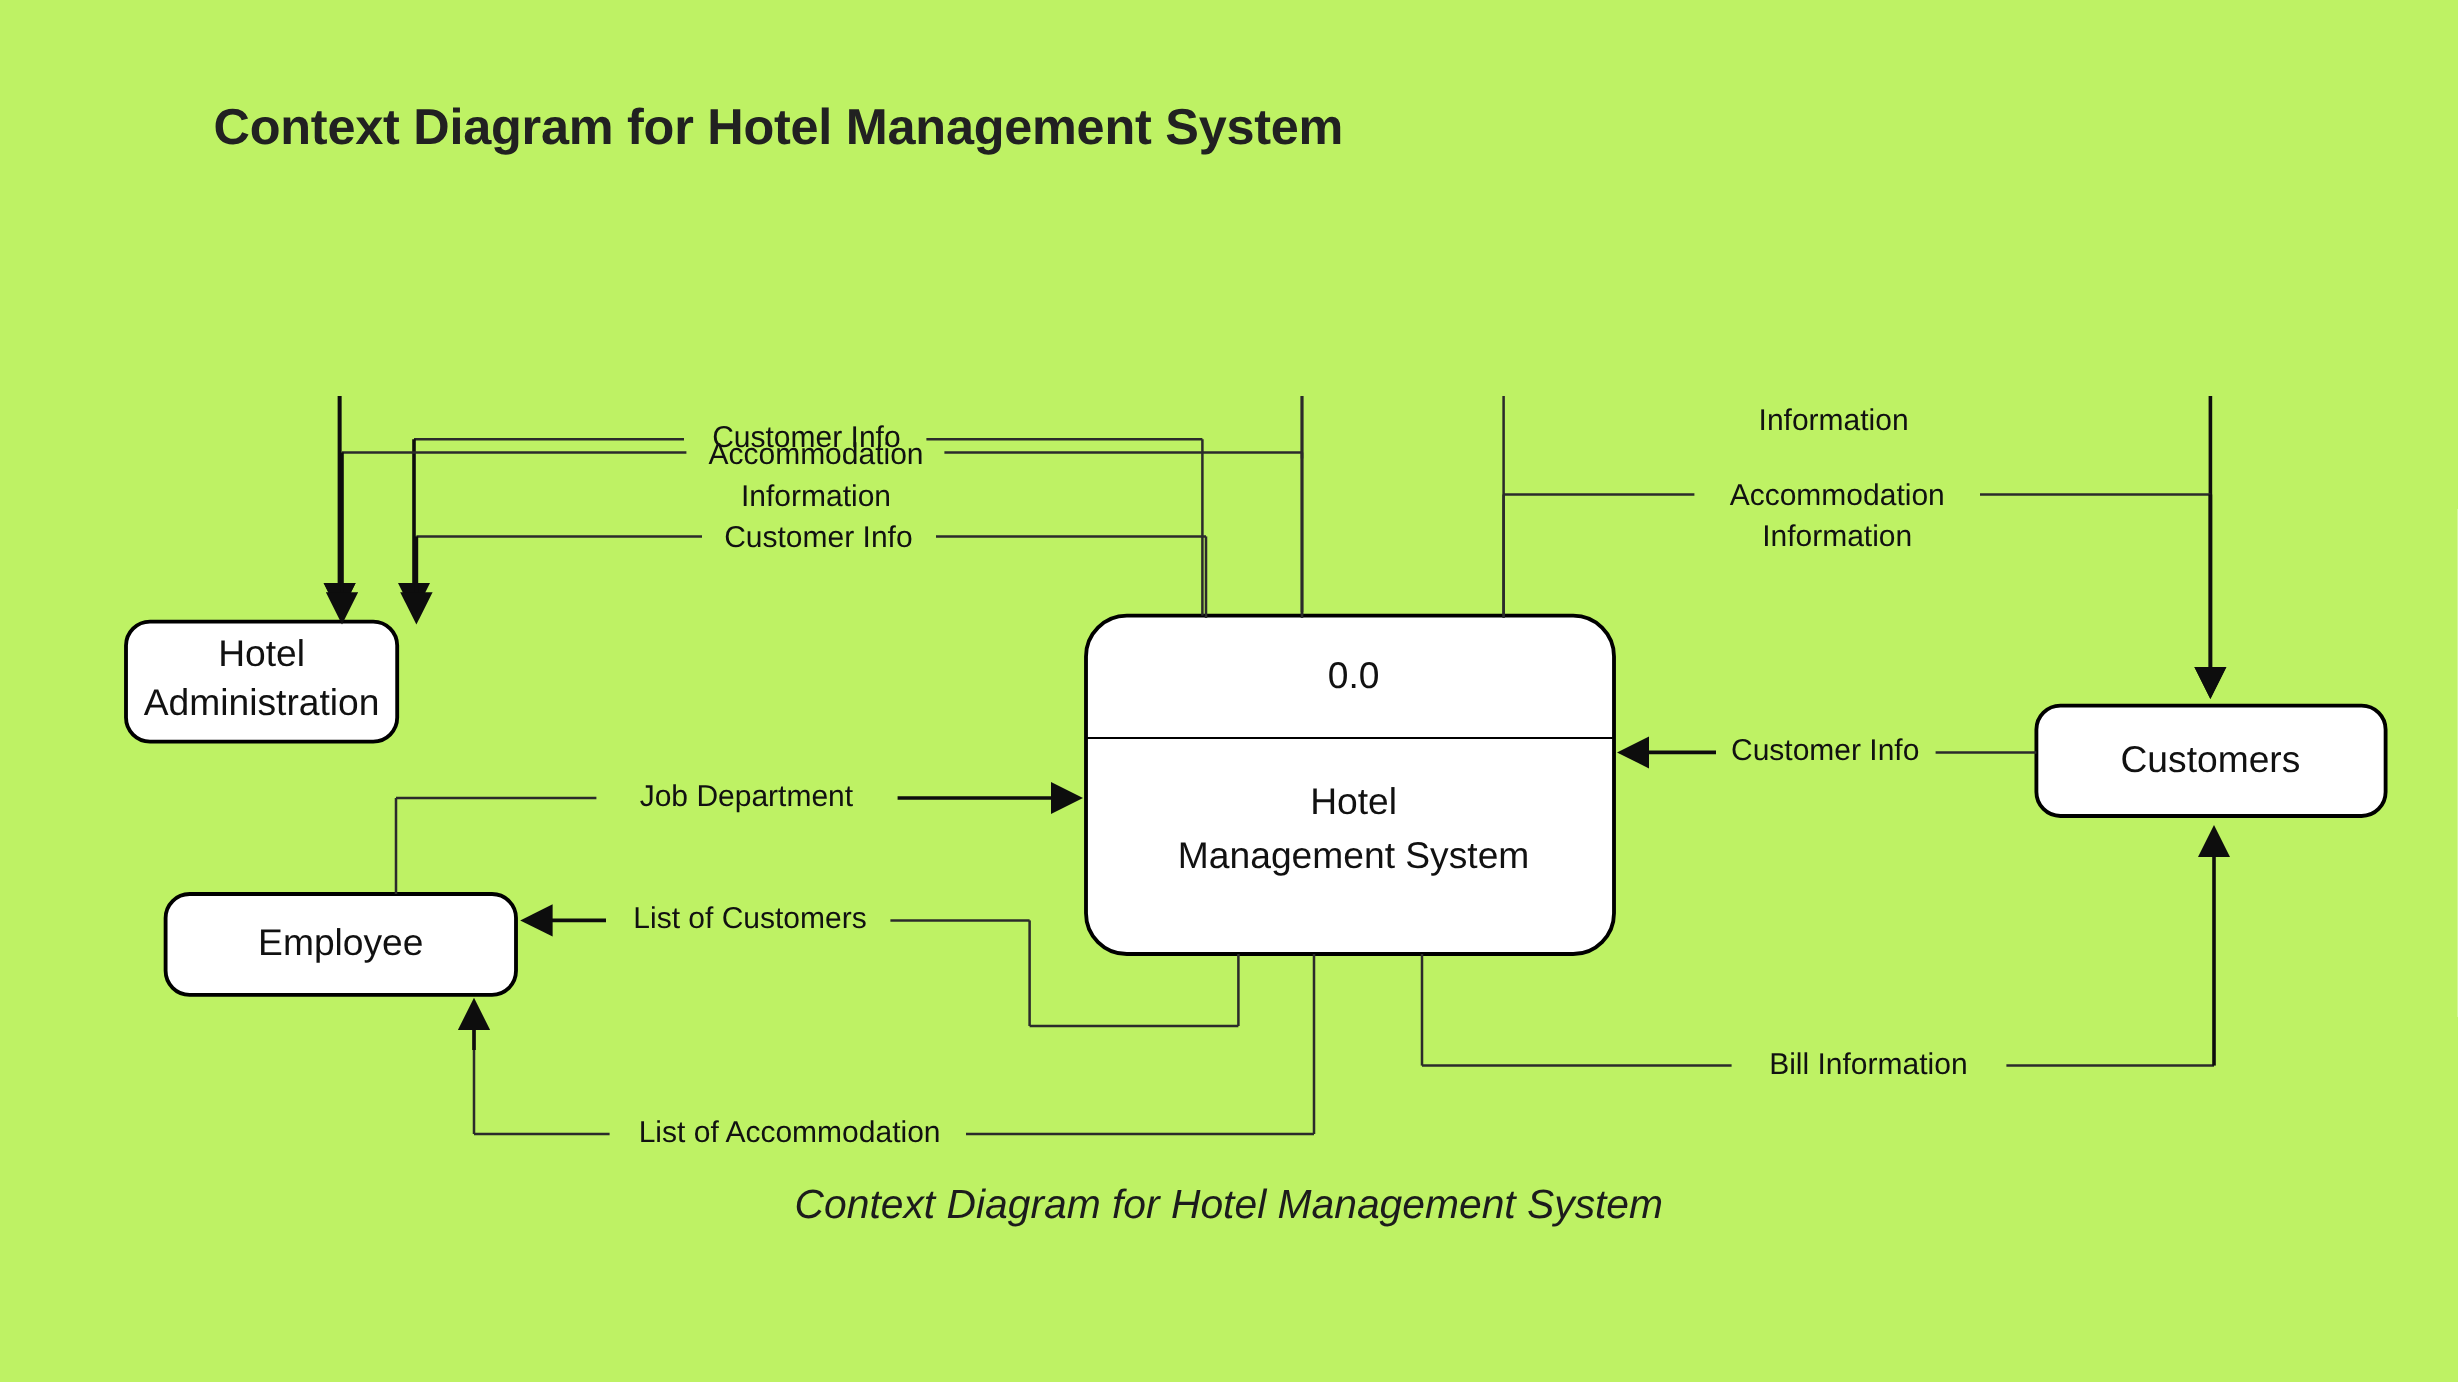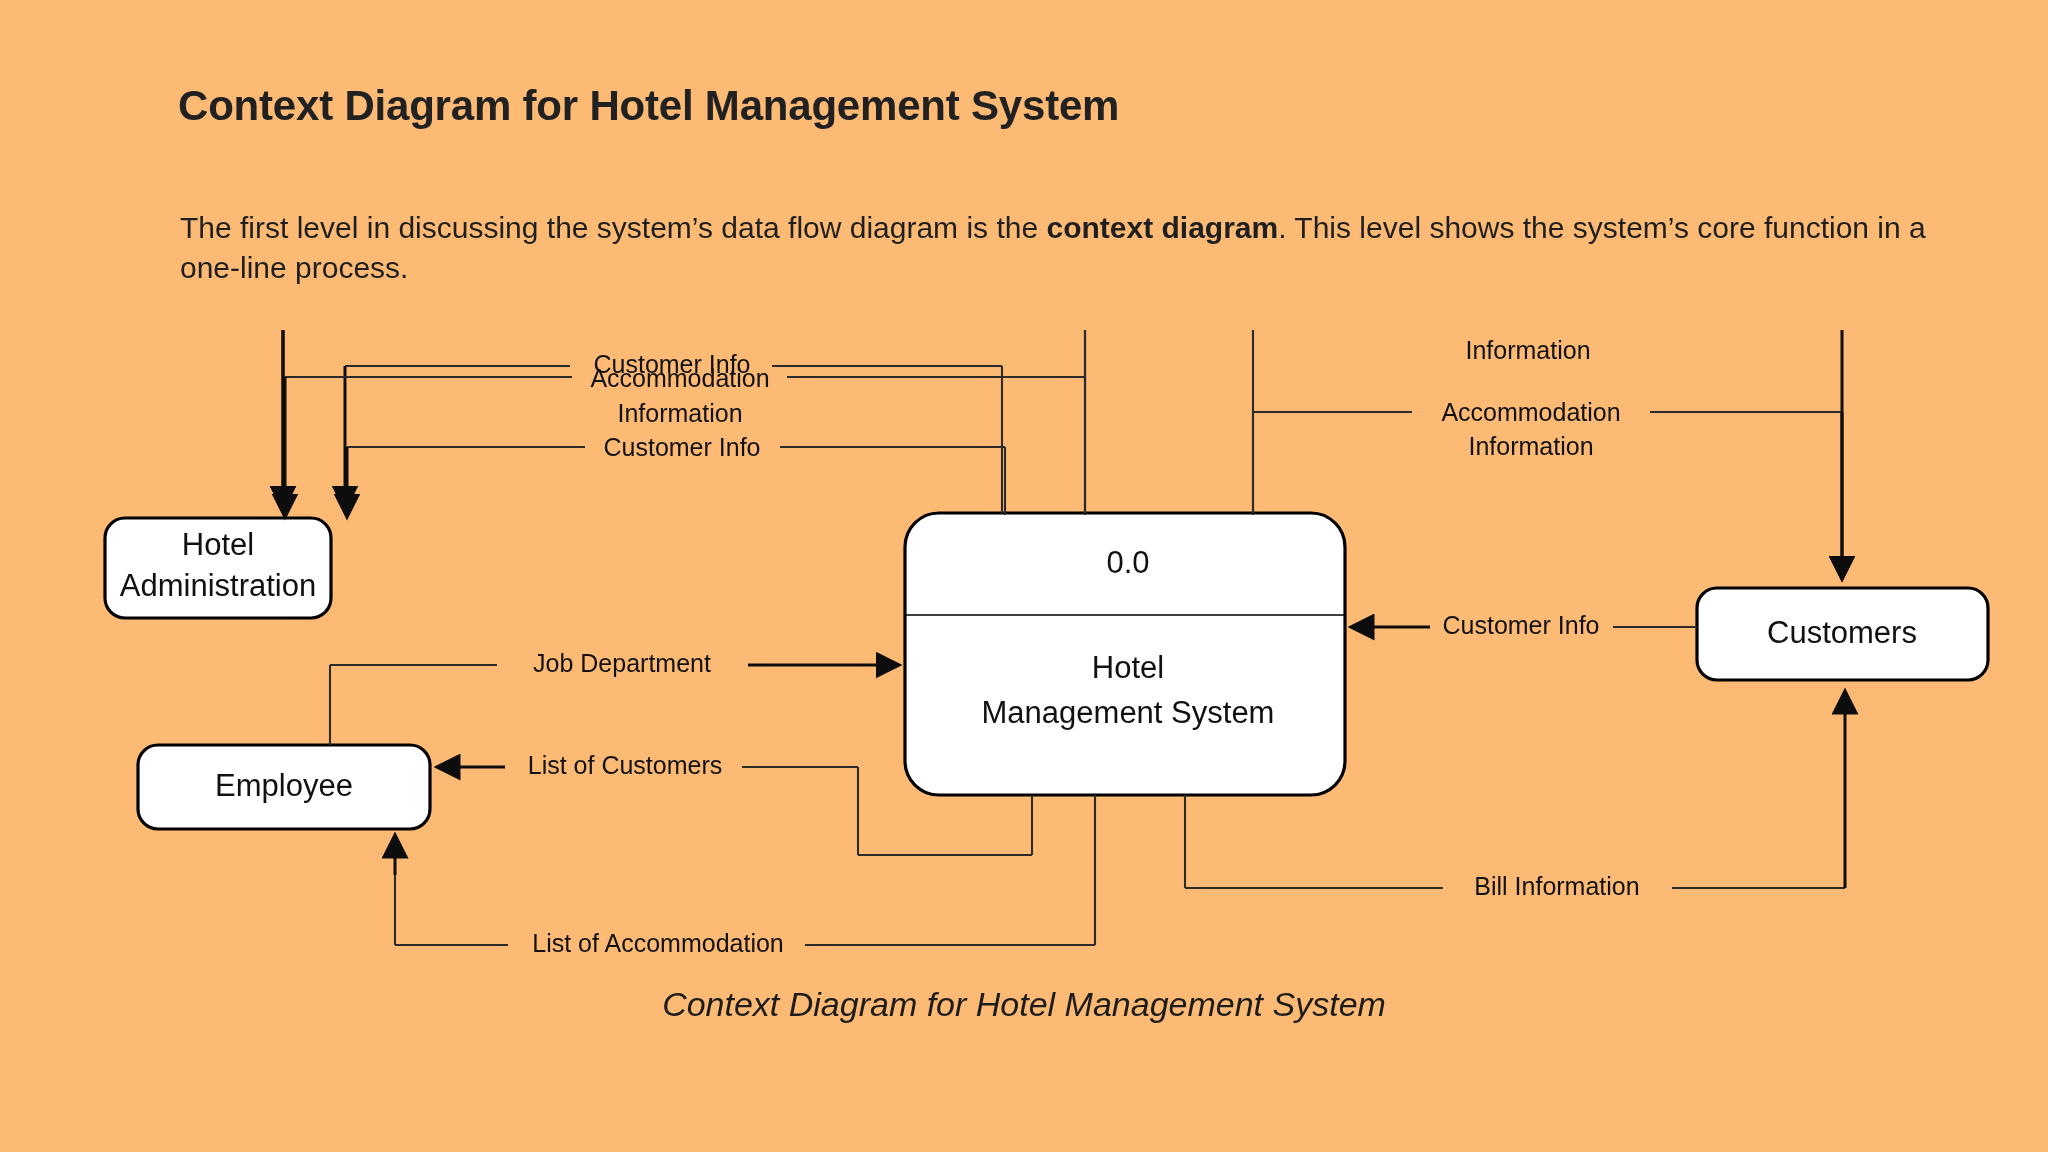--- a/index.html
+++ b/index.html
@@ -18,7 +18,7 @@
   .page {
     position: absolute;
     inset: 0;
-    background: #fdba74;
+    background: #bef264;
   }
   #page-title {
     position: absolute;

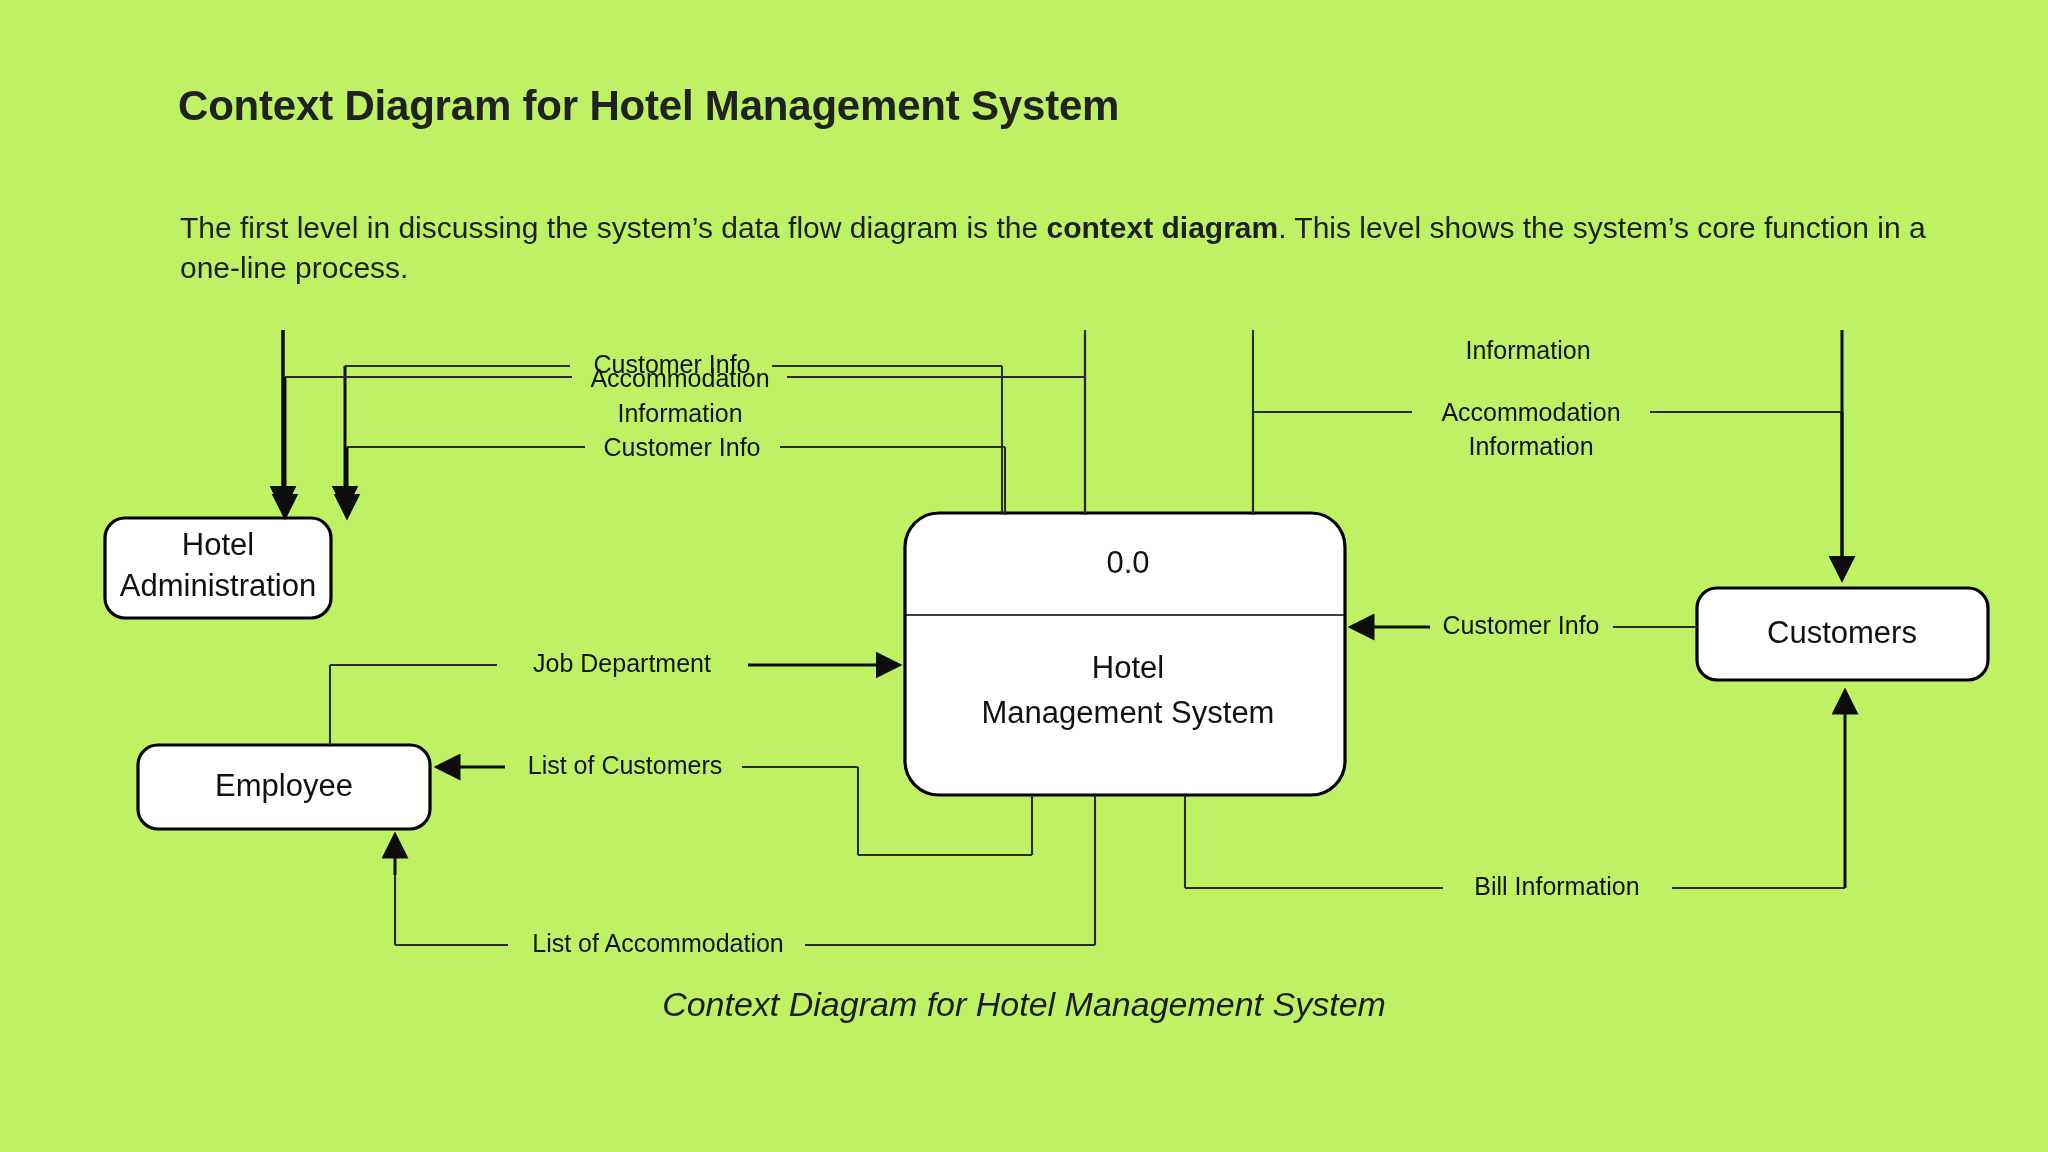--- a/index.html
+++ b/index.html
@@ -114,9 +114,6 @@
 
   <div id="page-title">Context Diagram for Hotel Management System</div>
 
-  <div id="intro-paragraph">
-    <span>The first level in discussing the system’s data flow diagram is the </span><b>context diagram</b><span>. This level shows the system’s core function in a one-line process.</span>
-  </div>
 
   <div id="diagram-wrap">
     <svg id="dfd" width="2048" height="700" viewBox="0 0 2048 700">

